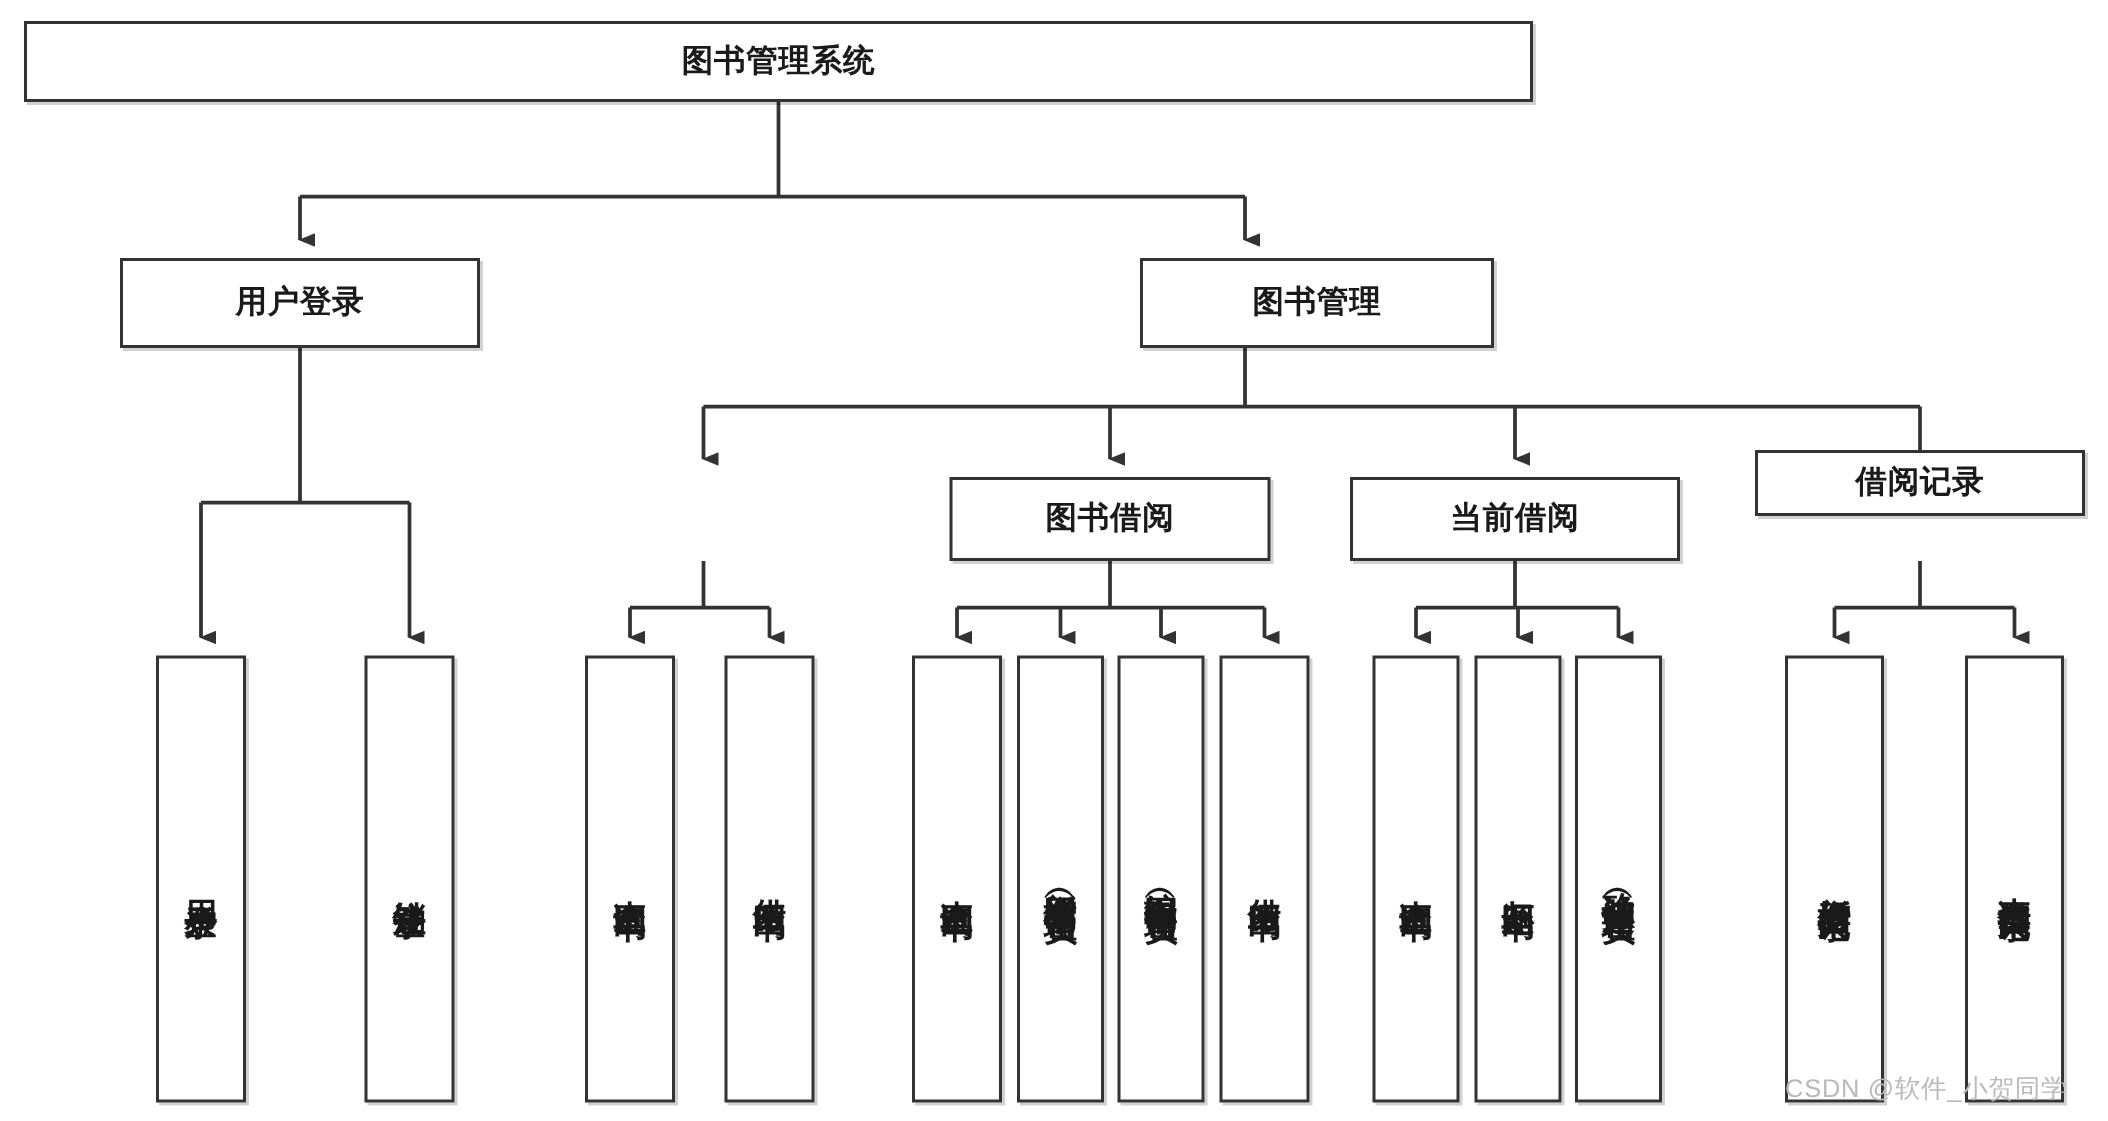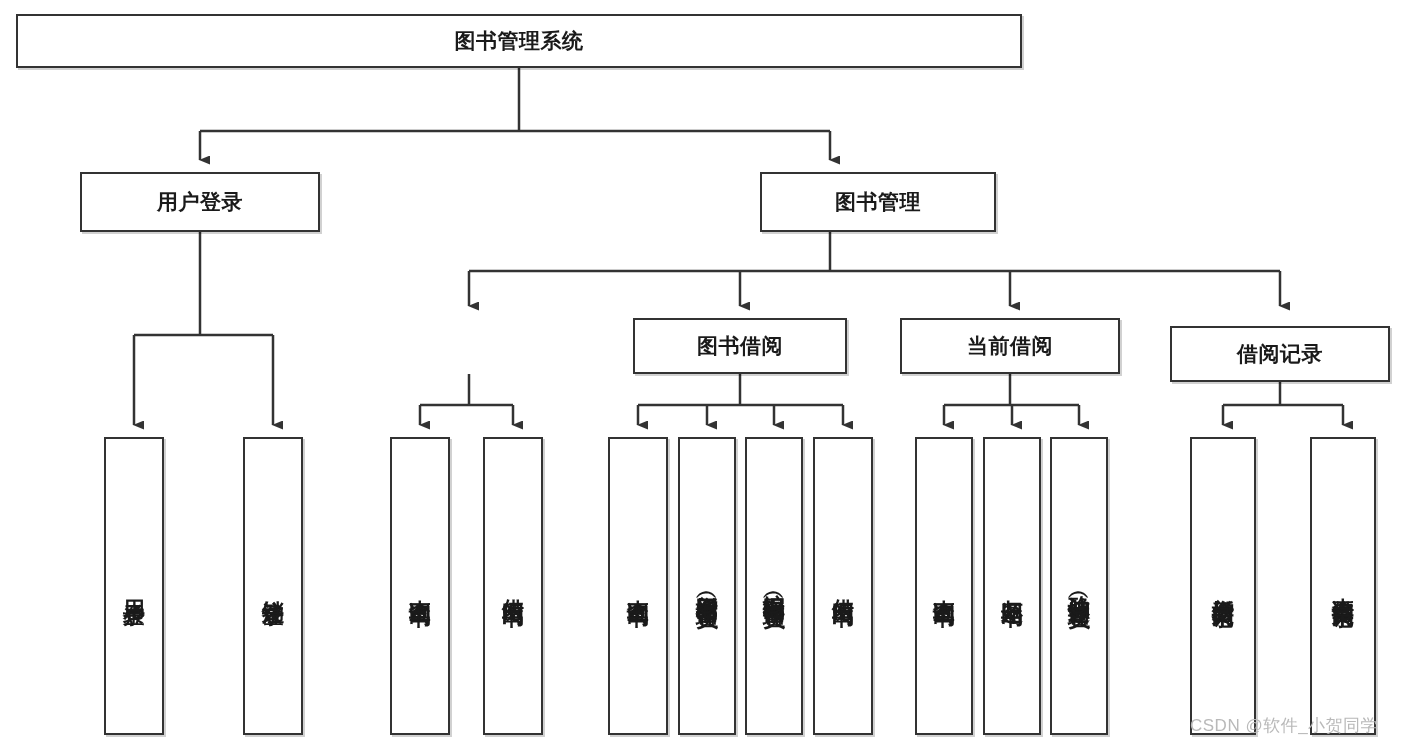--- a/index.html
+++ b/index.html
@@ -121,7 +121,7 @@
 
   <div class="node horizontal" style="left: 900px; top: 318px; width: 220px; height: 56px;">当前借阅</div>
   <div class="node horizontal" style="left: 633px; top: 318px; width: 214px; height: 56px;">图书借阅</div>
-  <div class="node horizontal" style="left: 1170px; top: 326px; width: 220px; height: 56px;">借阅记录</div>
+  <div class="node horizontal" style="left: 1170px; top: 300px; width: 220px; height: 44px;">借阅记录</div>
 
   <div class="node vertical" style="left: 104px; top: 437px; width: 60px; height: 298px;">用户登录</div>
   <div class="node vertical" style="left: 243px; top: 437px; width: 60px; height: 298px;">注销登录</div>

